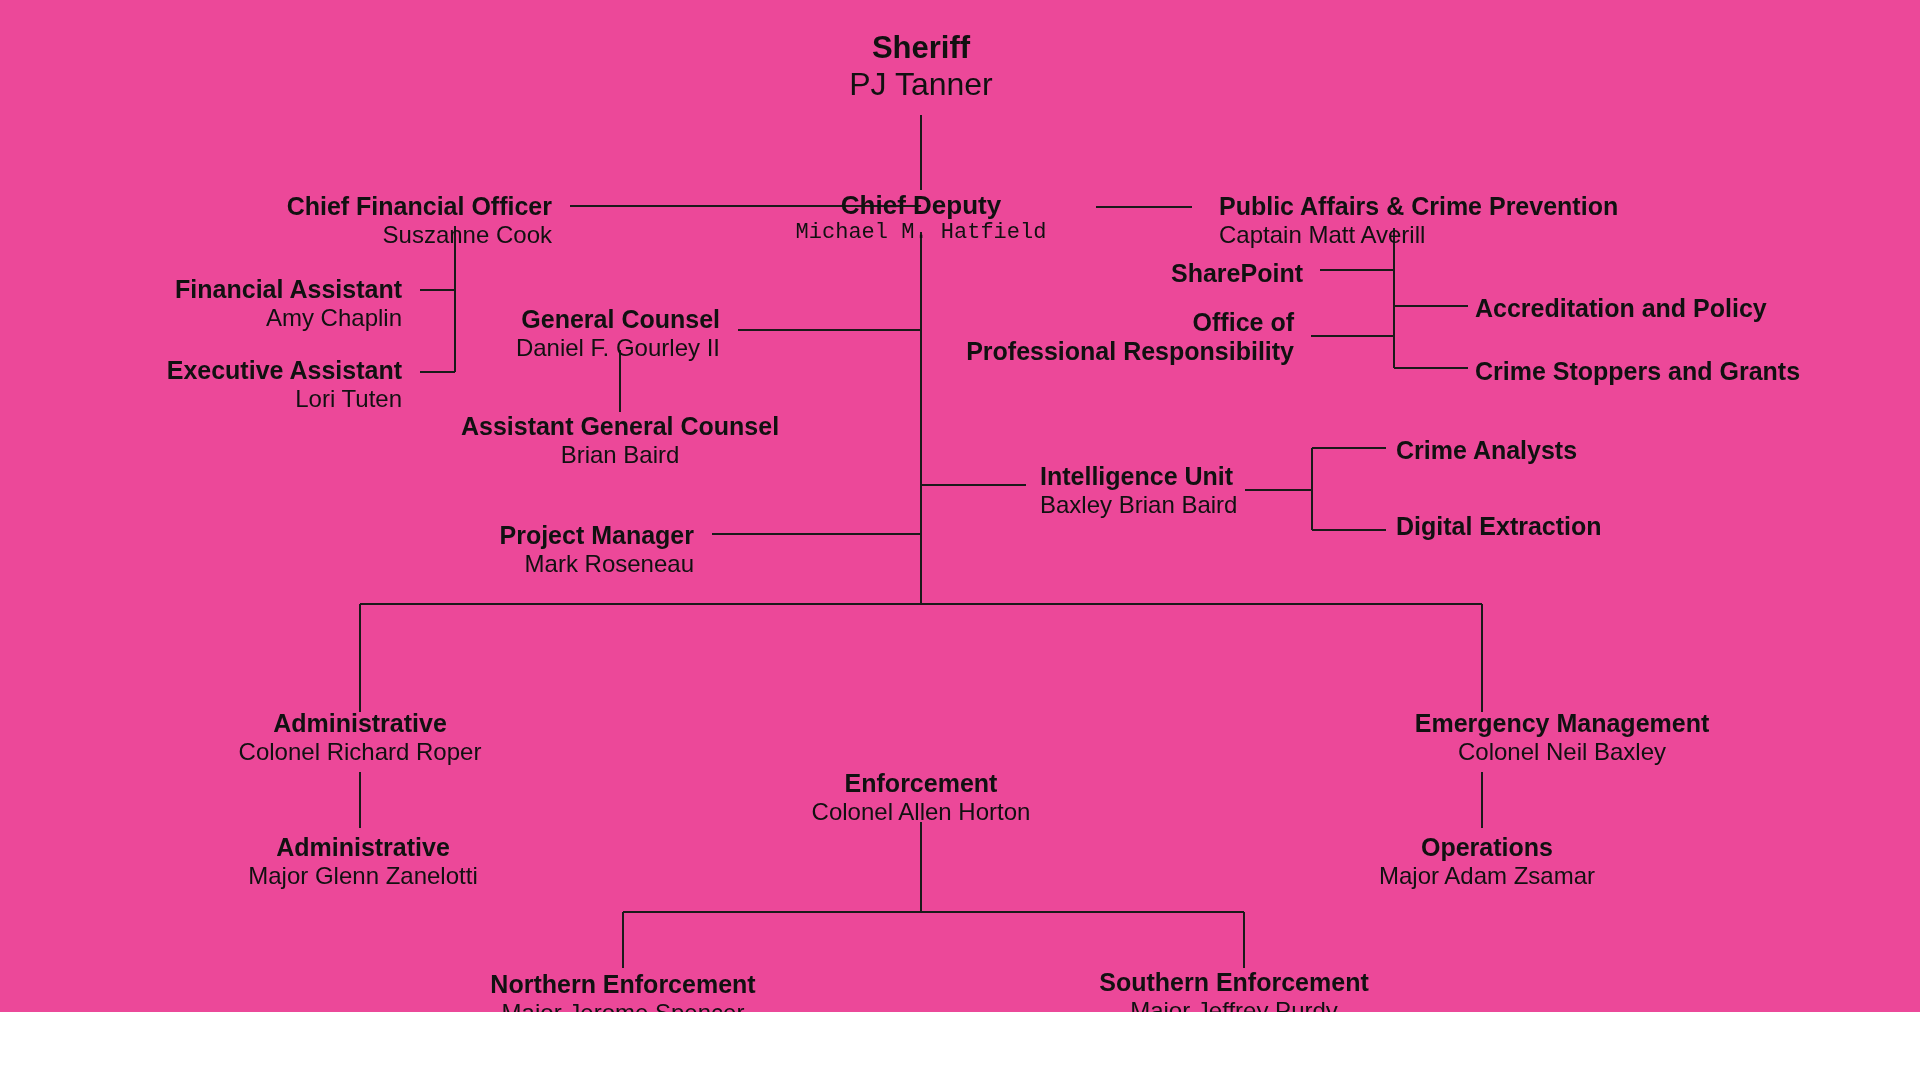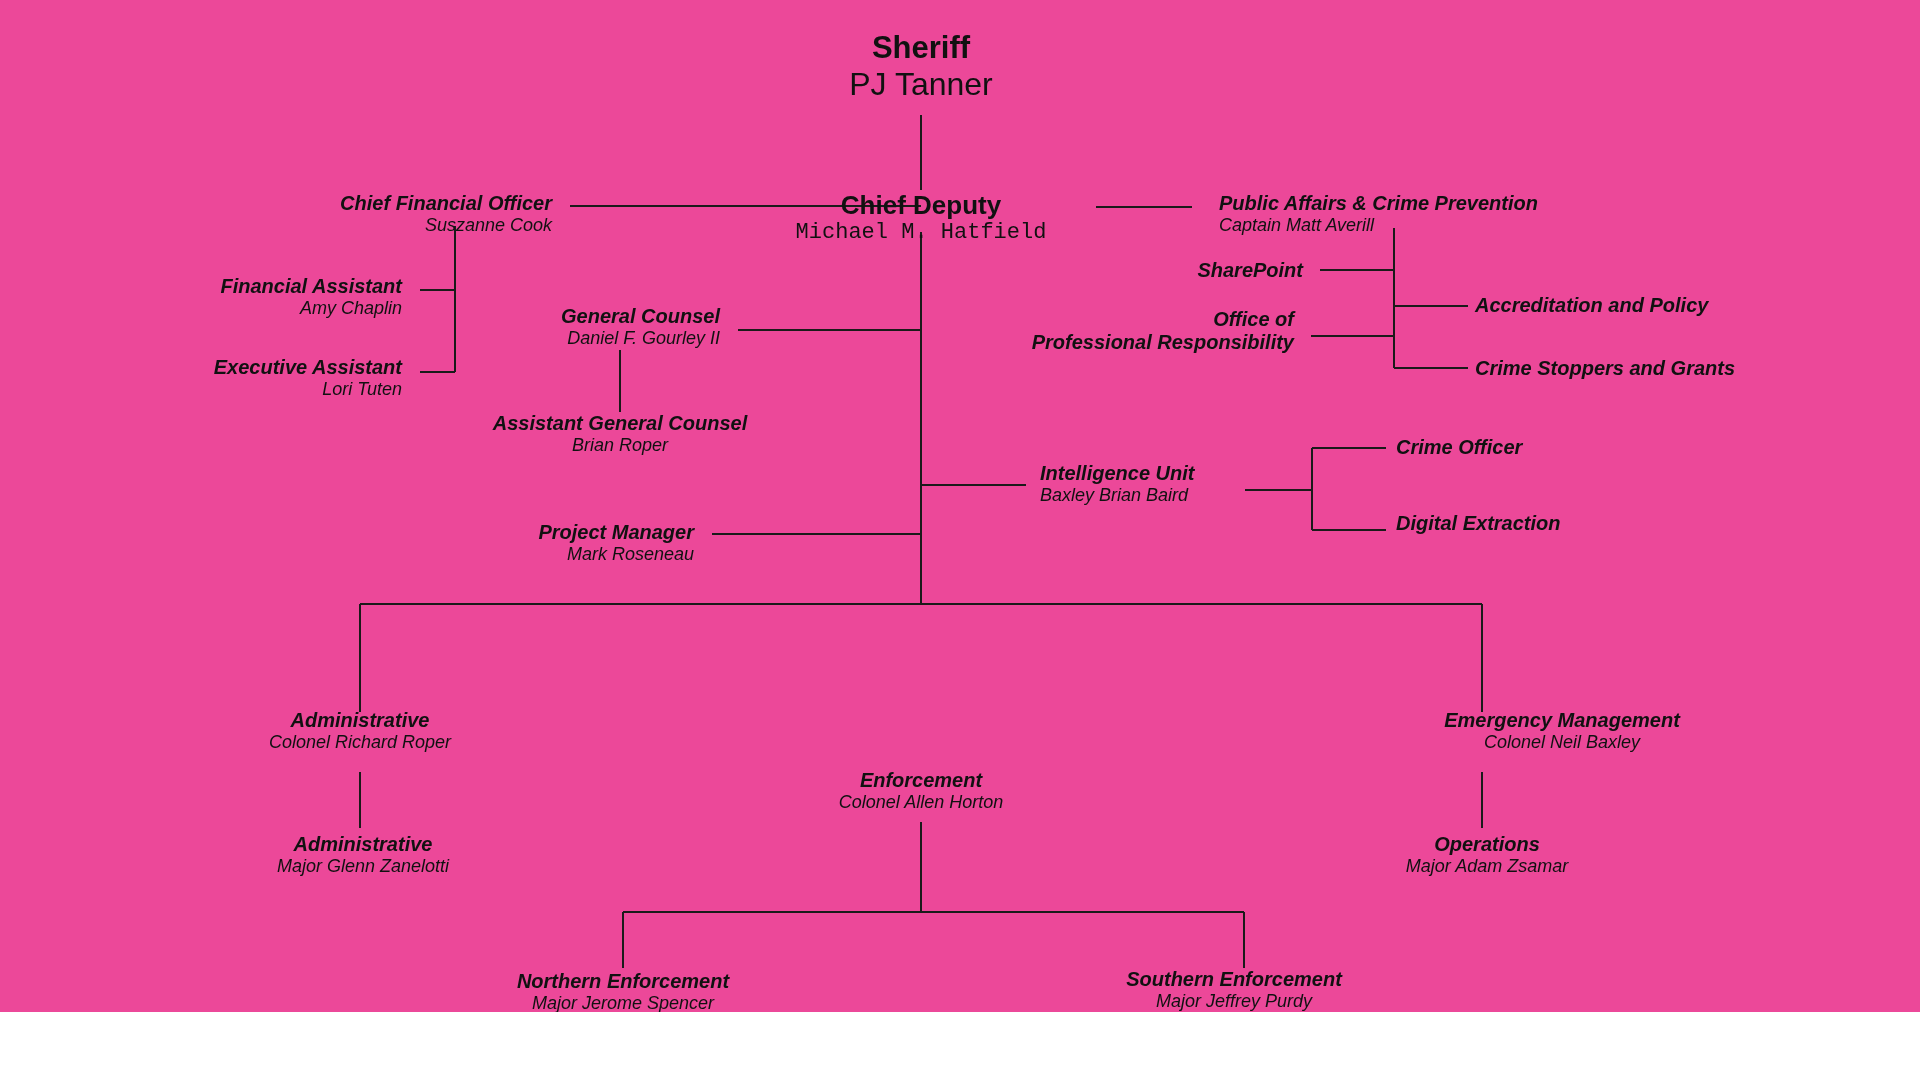--- a/index.html
+++ b/index.html
@@ -49,7 +49,7 @@
   .sz-root .person { font-size: 32px; }
   .sz-l .title     { font-size: 26px; }
   .sz-l .person    { font-size: 22px; font-family: Liberation Mono, monospace; }
-  .sz-m .title     { font-size: 20px; font-style: italic; }
+  .sz-m .title     { font-size: 25px; }
   .sz-m .person    { font-size: 18px; font-style: italic; }
 </style>
 </head>

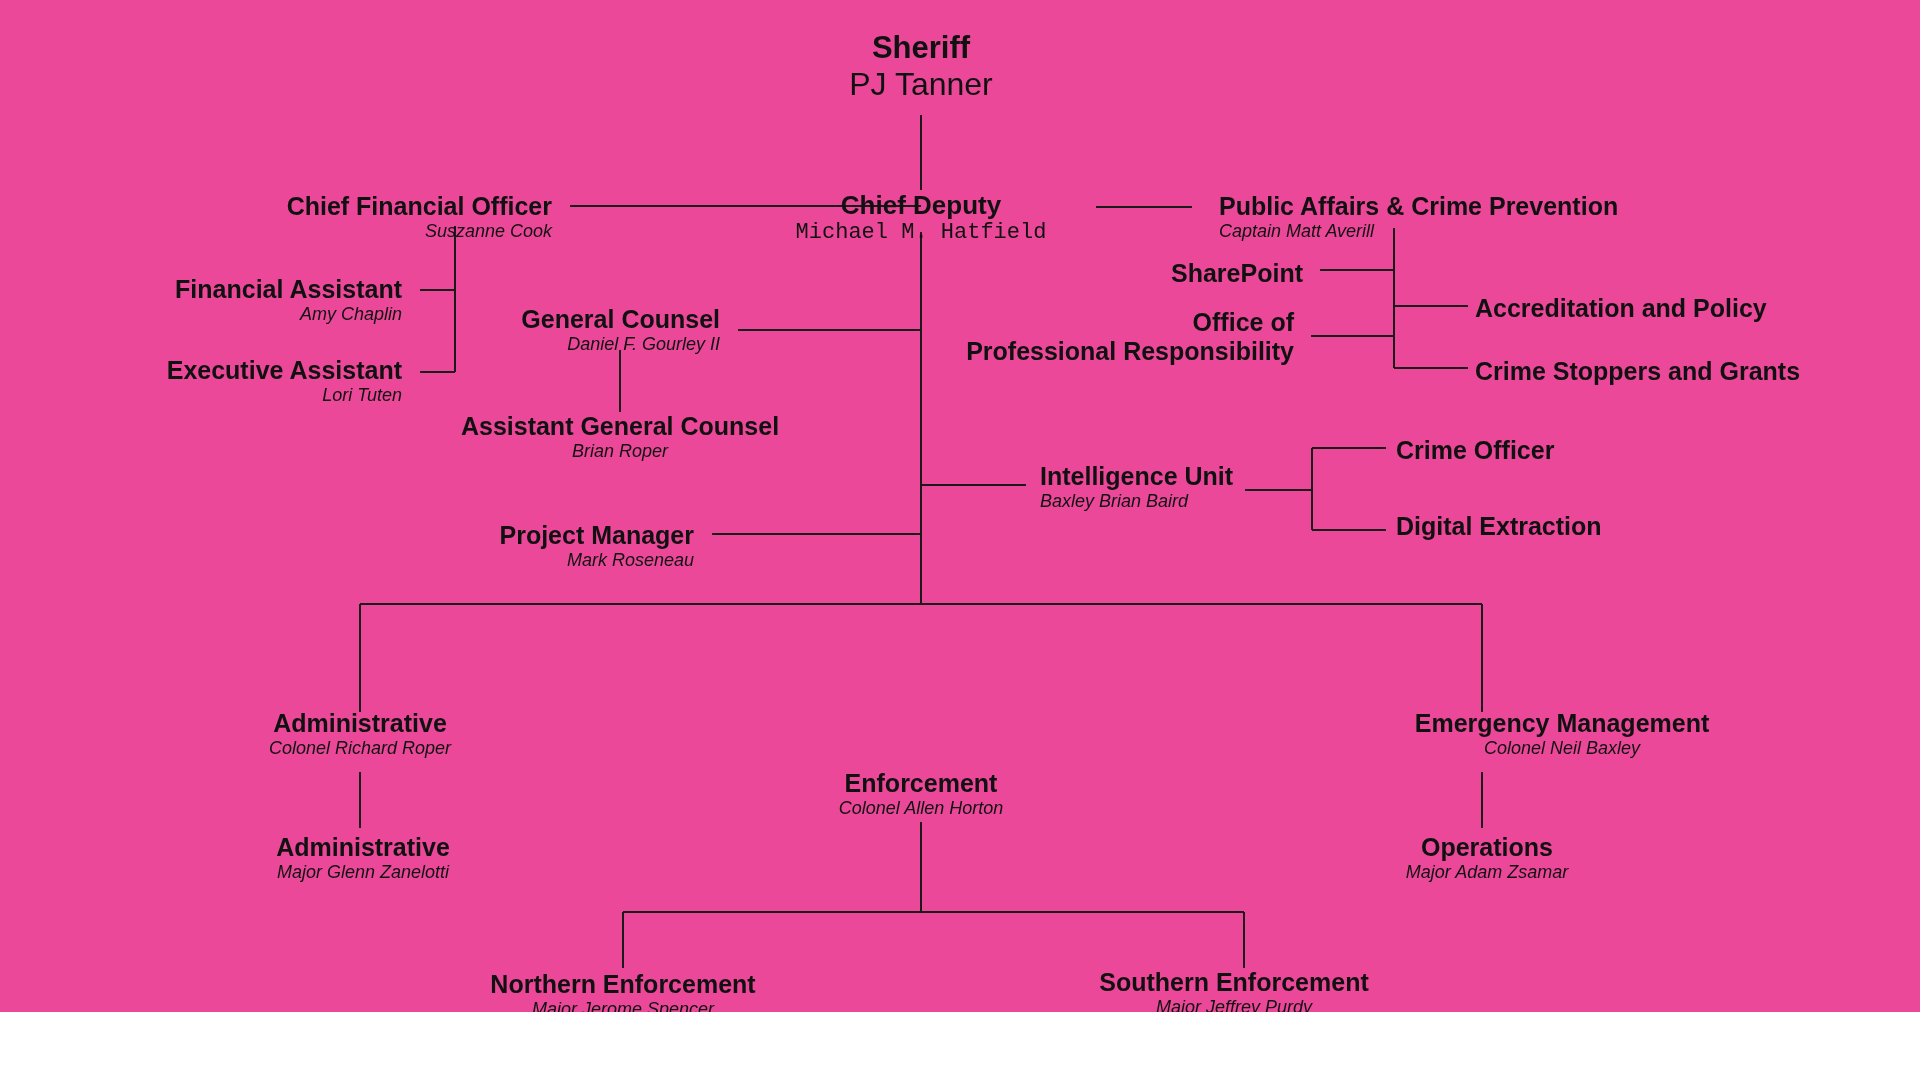--- a/index.html
+++ b/index.html
@@ -50,7 +50,7 @@
   .sz-l .title     { font-size: 26px; }
   .sz-l .person    { font-size: 22px; font-family: Liberation Mono, monospace; }
   .sz-m .title     { font-size: 25px; }
-  .sz-m .person    { font-size: 18px; font-style: italic; }
+  .sz-m .person    { font-size: 24px; }
 </style>
 </head>
 <body>

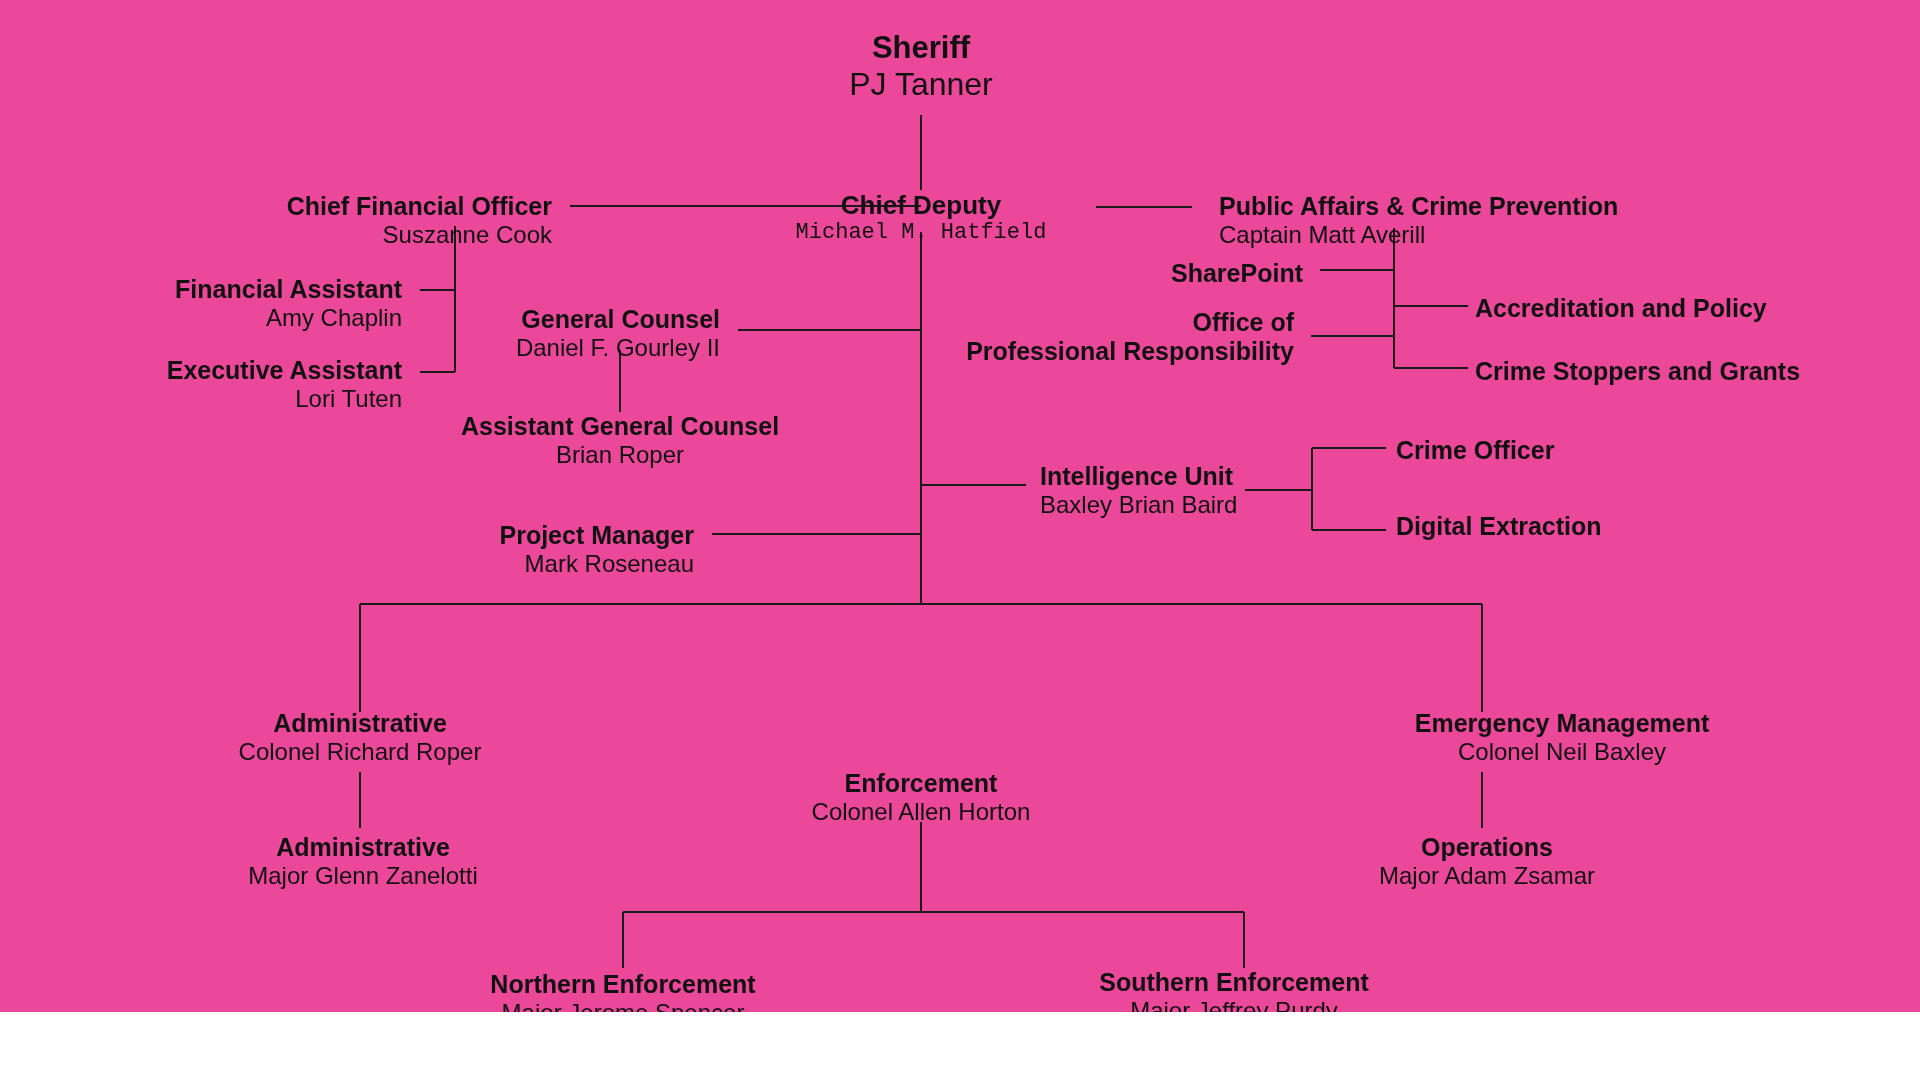--- a/index.html
+++ b/index.html
@@ -142,7 +142,7 @@
 
   <div class="node al-c sz-m" style="left:620px; top:412px;">
     <span class="title">Assistant General Counsel</span>
-    <span class="person">Brian Roper</span>
+    <span class="person">Brian Baird</span>
   </div>
 
   <div class="node al-r sz-m" style="left:694px; top:521px;">

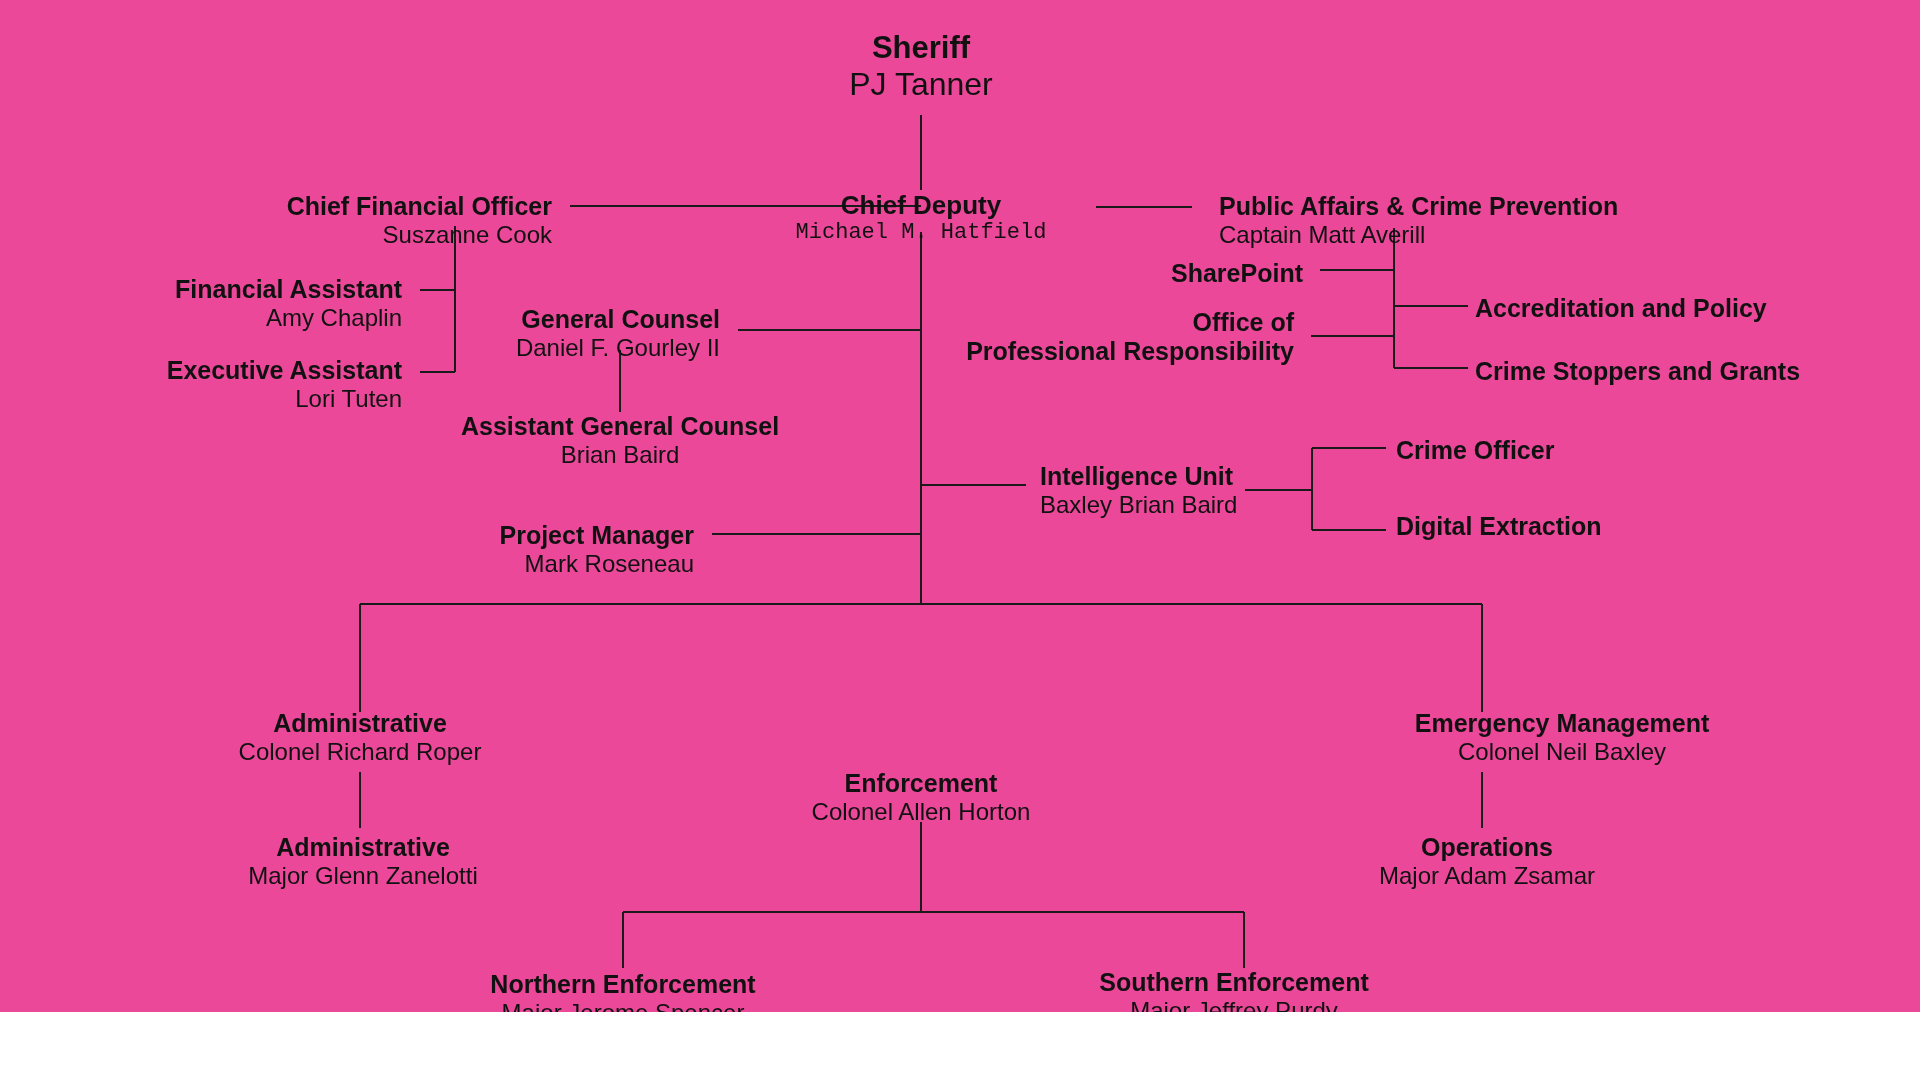--- a/index.html
+++ b/index.html
@@ -178,7 +178,7 @@
   </div>
 
   <div class="node al-l sz-m" style="left:1396px; top:436px;">
-    <span class="title">Crime Officer</span>
+    <span class="title">Crime Analysts</span>
   </div>
 
   <div class="node al-l sz-m" style="left:1396px; top:512px;">

